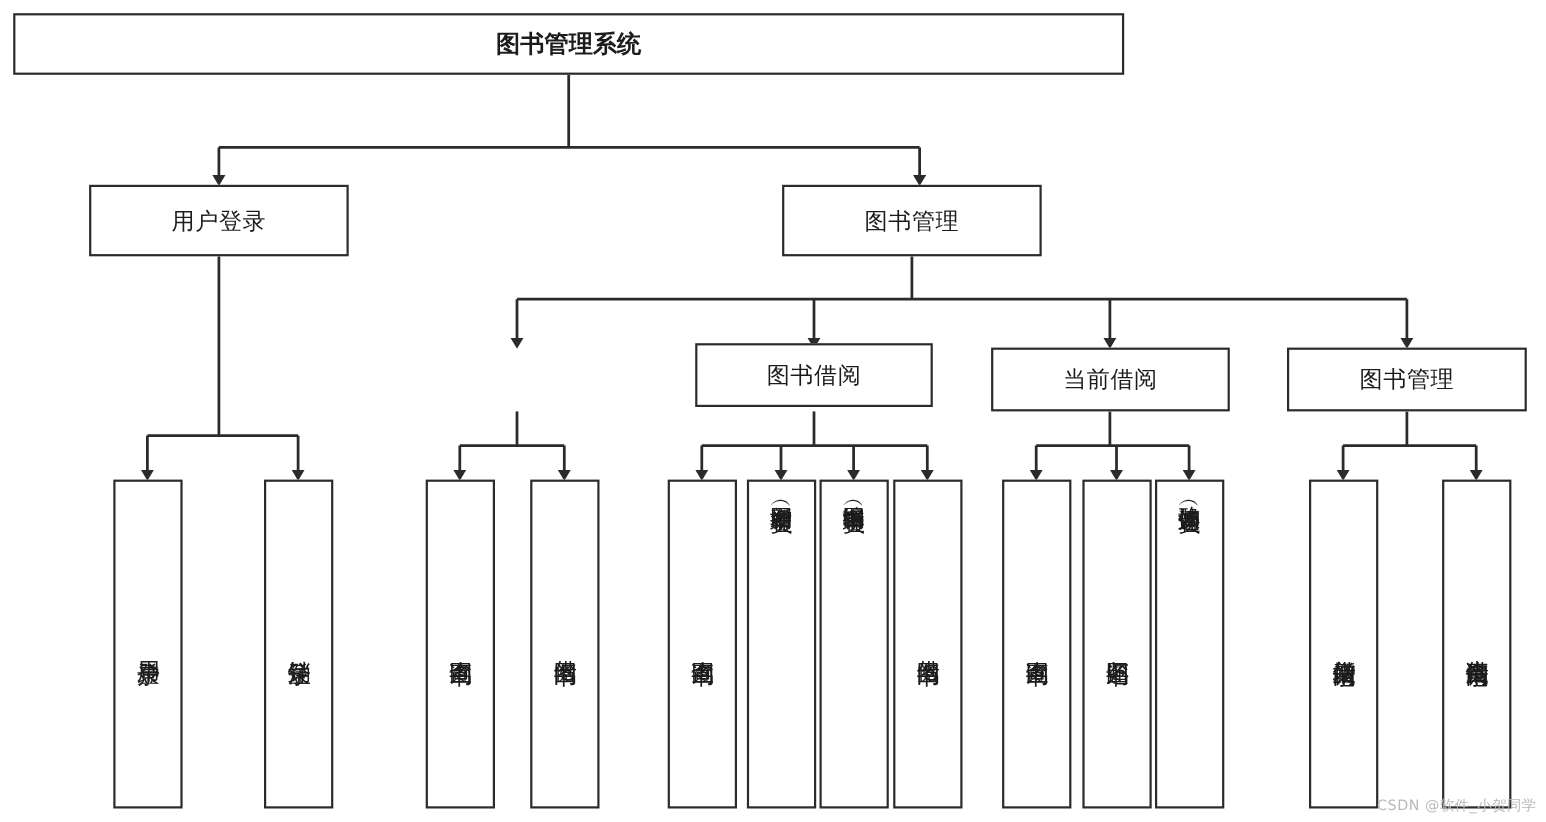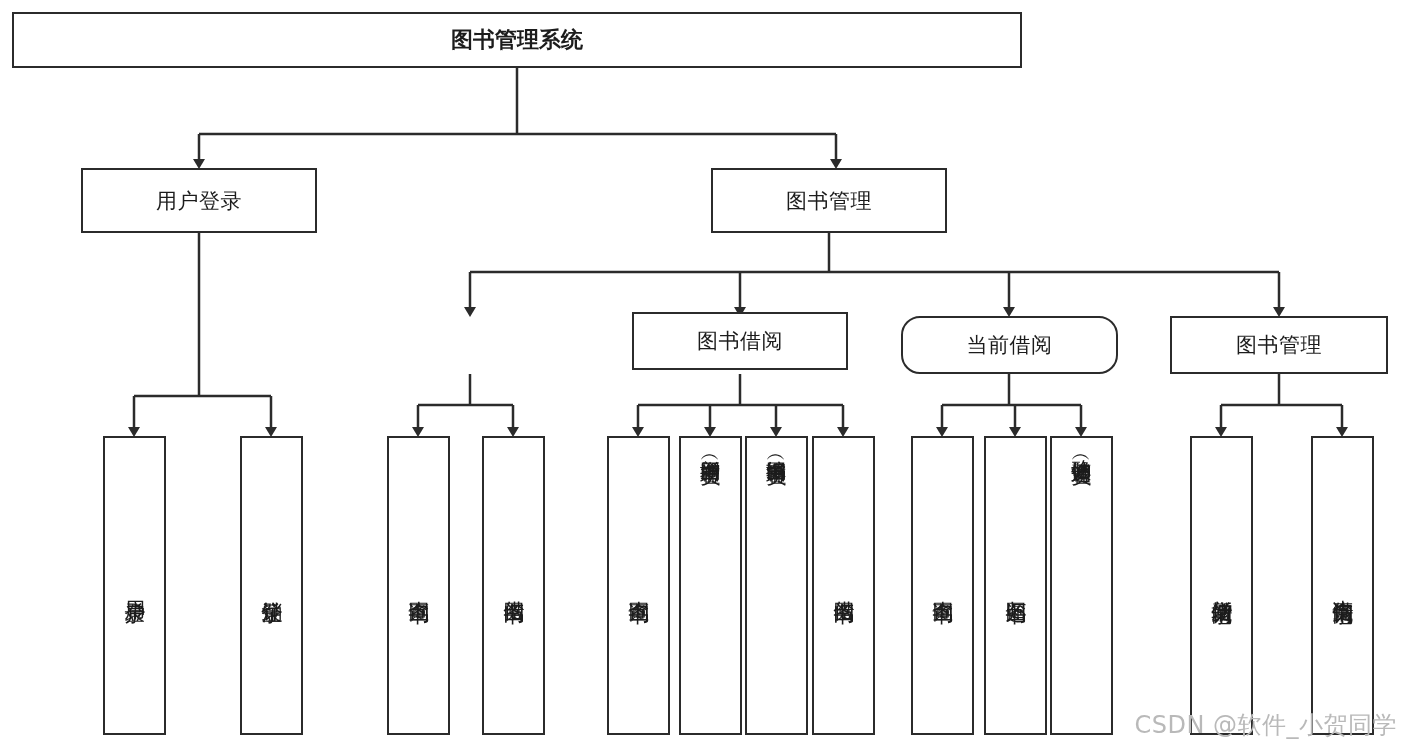--- a/index.html
+++ b/index.html
@@ -147,7 +147,7 @@
   <div class="node-box horiz" style="left:632px; top:312px; width:216px; height:58px;font-family:Liberation Serif, serif;">
     <span>图书借阅</span>
   </div>
-  <div class="node-box horiz" style="left:901px; top:316px; width:217px; height:58px;border-radius:19px;">
+  <div class="node-box horiz" style="left:901px; top:316px; width:217px; height:58px;">
     <span>当前借阅</span>
   </div>
   <div class="node-box horiz" style="left:1170px; top:316px; width:218px; height:58px;">

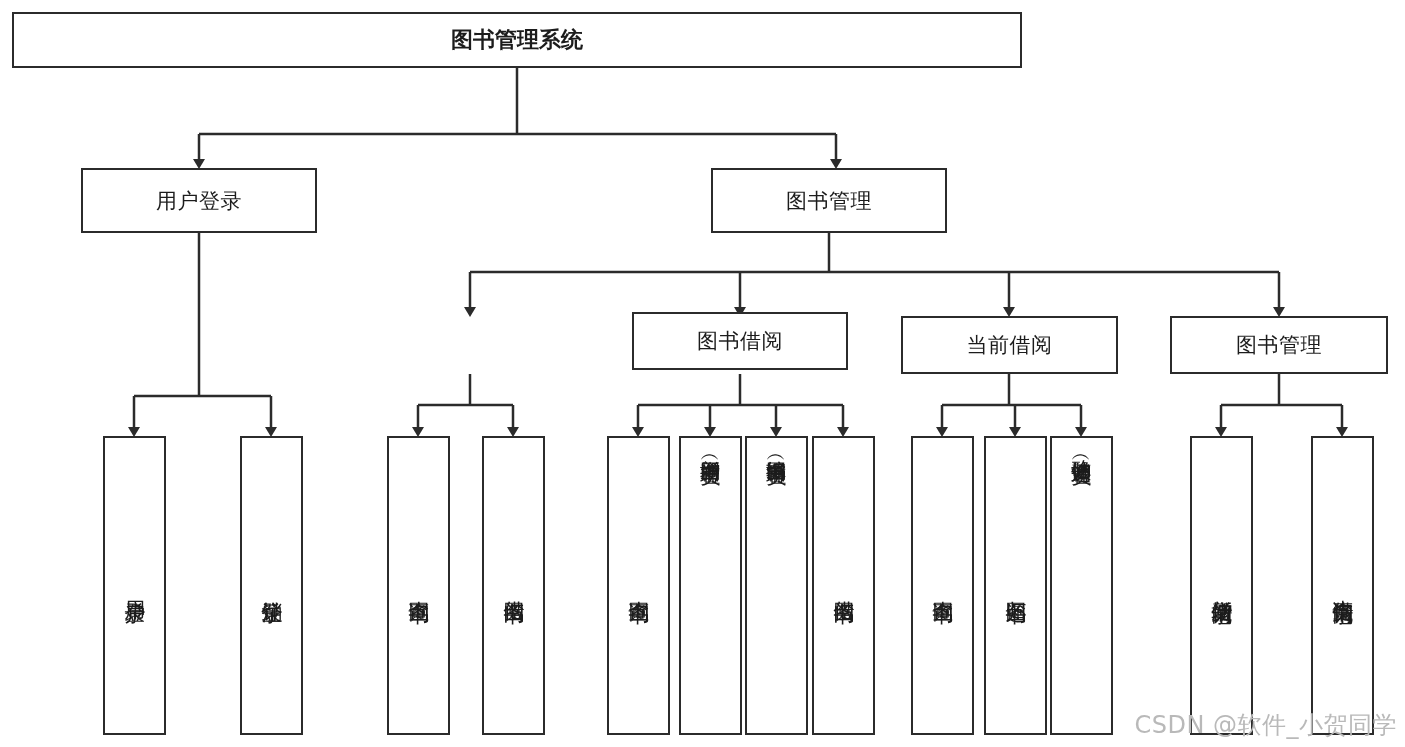--- a/index.html
+++ b/index.html
@@ -70,7 +70,7 @@
     position: absolute;
     right: 8px;
     bottom: 6px;
-    font-size: 24px;
+    font-size: 13px;
     color: #b9b9b9;
     letter-spacing: 0.5px;
     z-index: 5;

